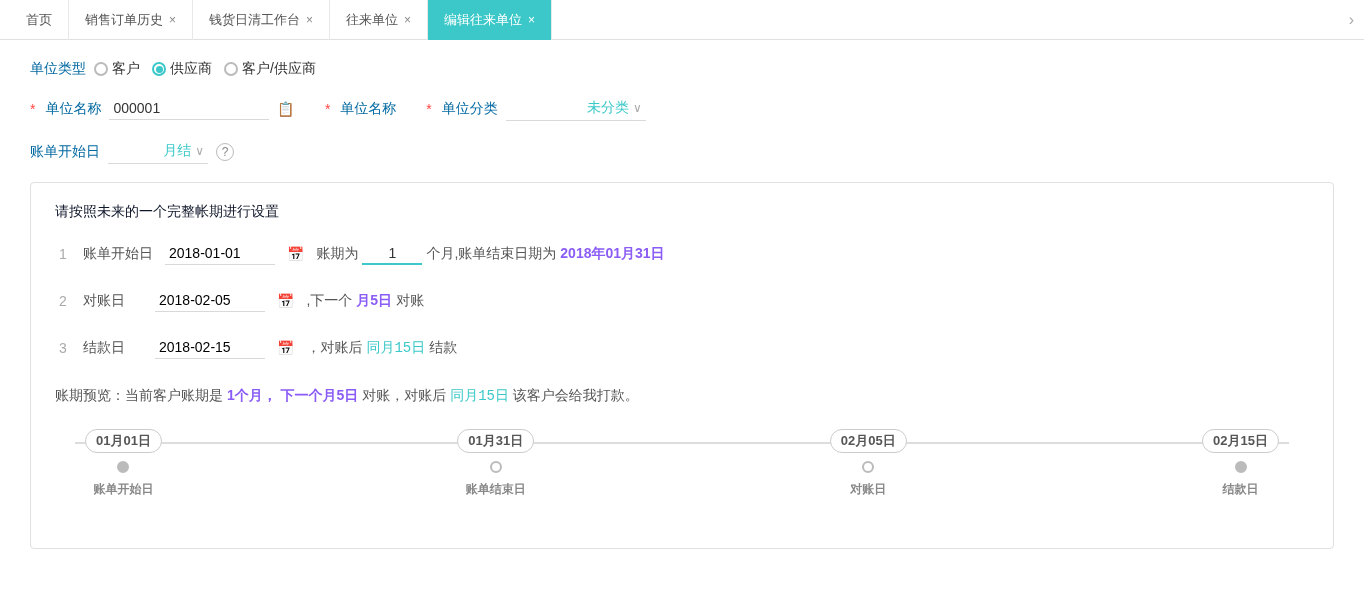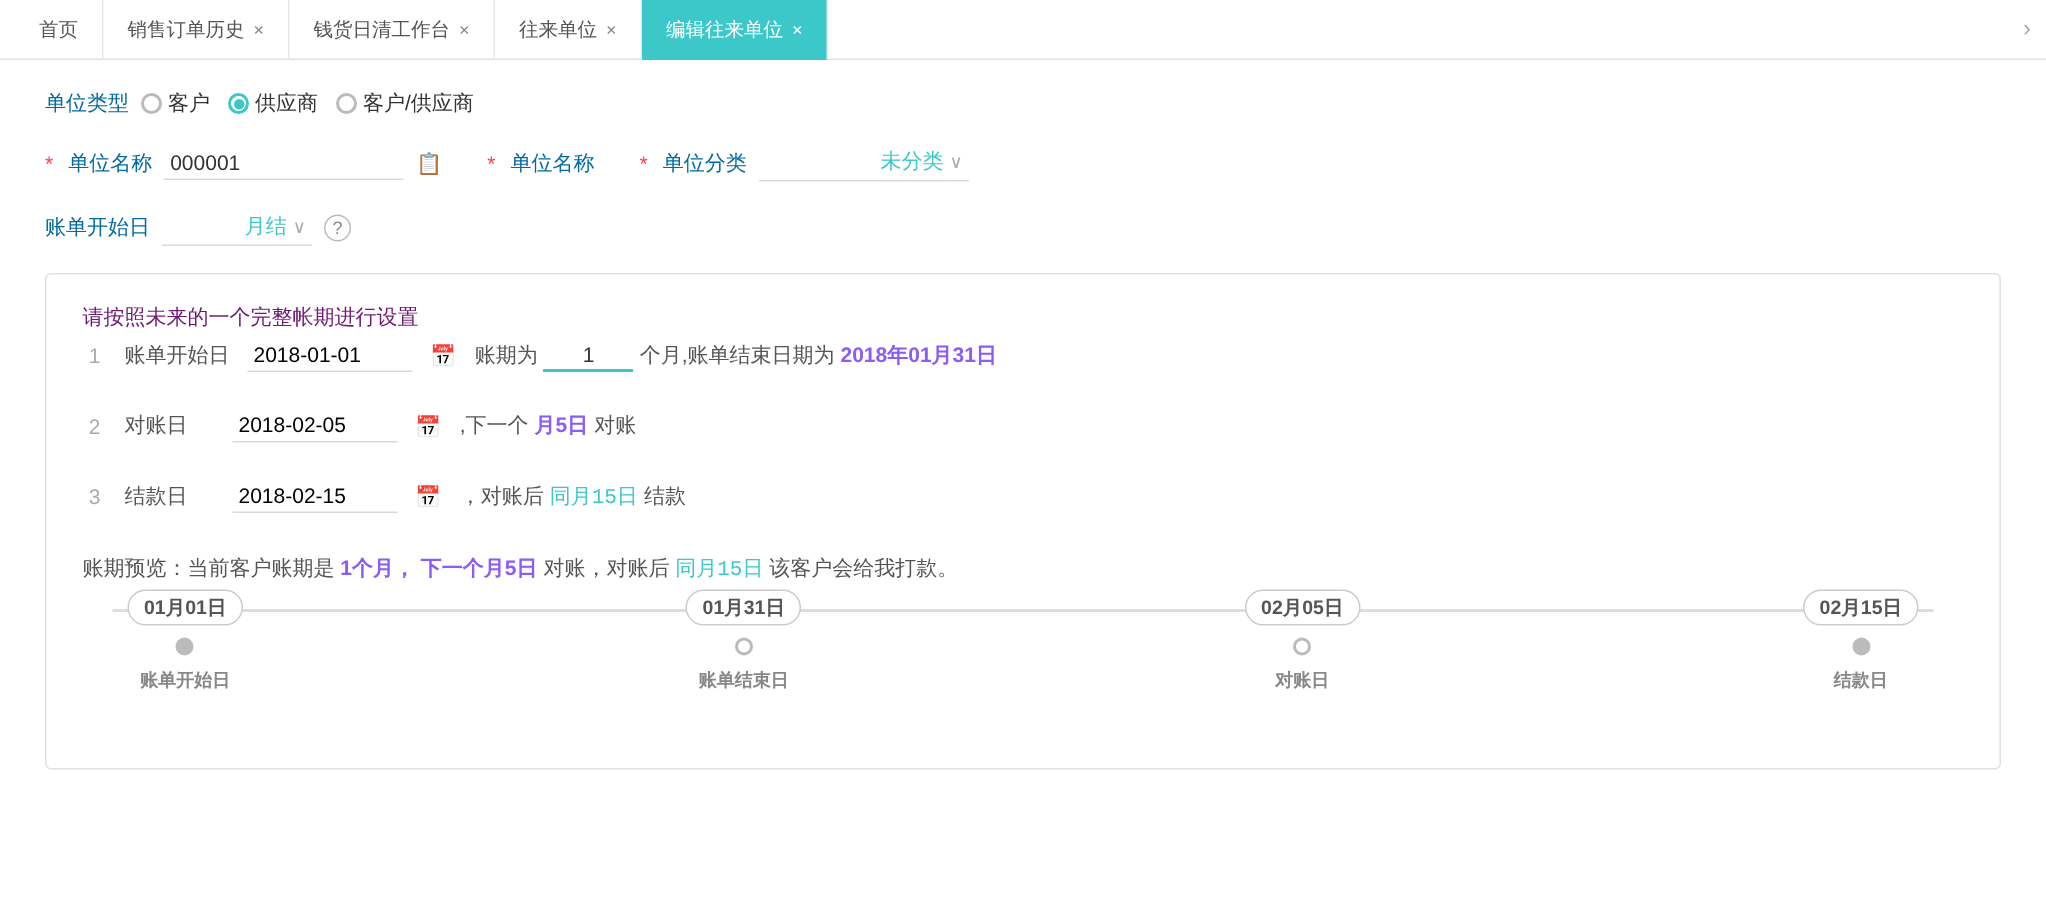--- a/index.html
+++ b/index.html
@@ -112,7 +112,7 @@
       padding: 20px 24px;
       margin-bottom: 16px;
     }
-    .settings-title { font-size: 14px; color: #701a75; margin-bottom: 4px; }
+    .settings-title { font-size: 14px; color: #0f172a; margin-bottom: 21px; }
 
     
     .date-row {

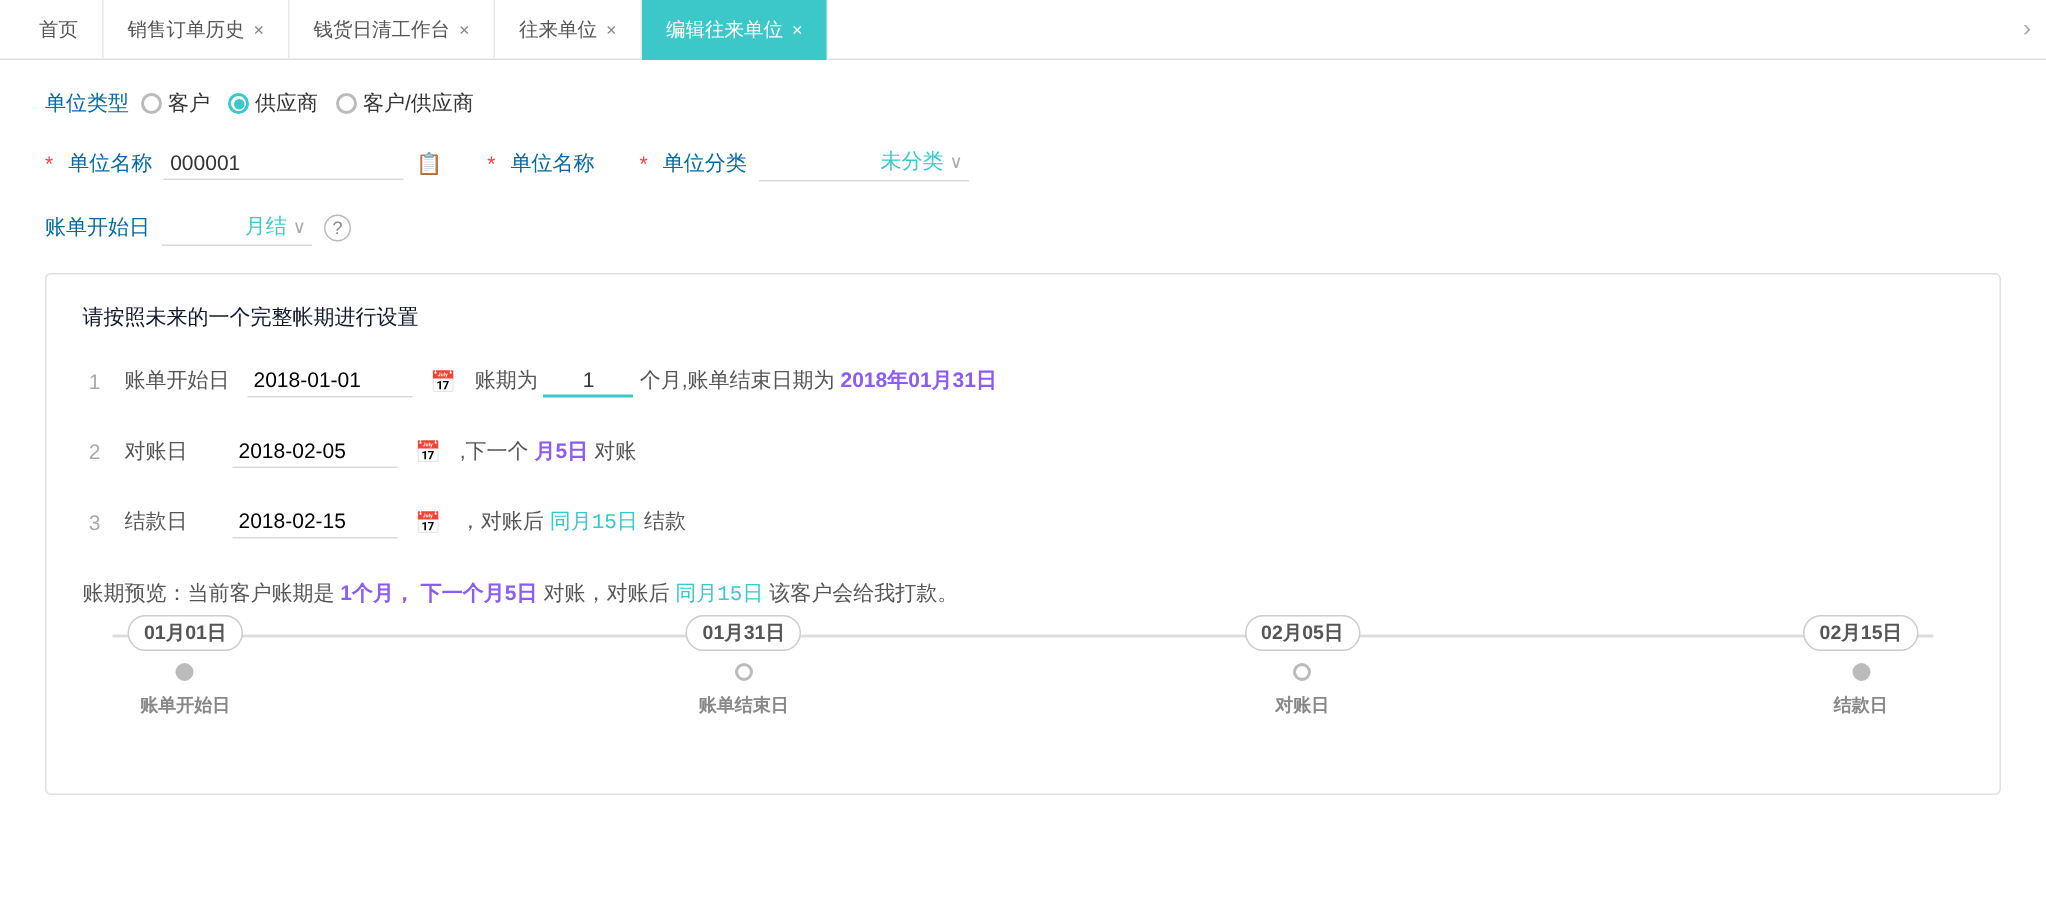--- a/index.html
+++ b/index.html
@@ -147,7 +147,7 @@
 
     
     .preview-text {
-      font-size: 14px; color: #555; 
+      font-size: 14px; color: #555; margin-bottom: 20px;
       line-height: 1.8;
     }
     .timeline-line {

